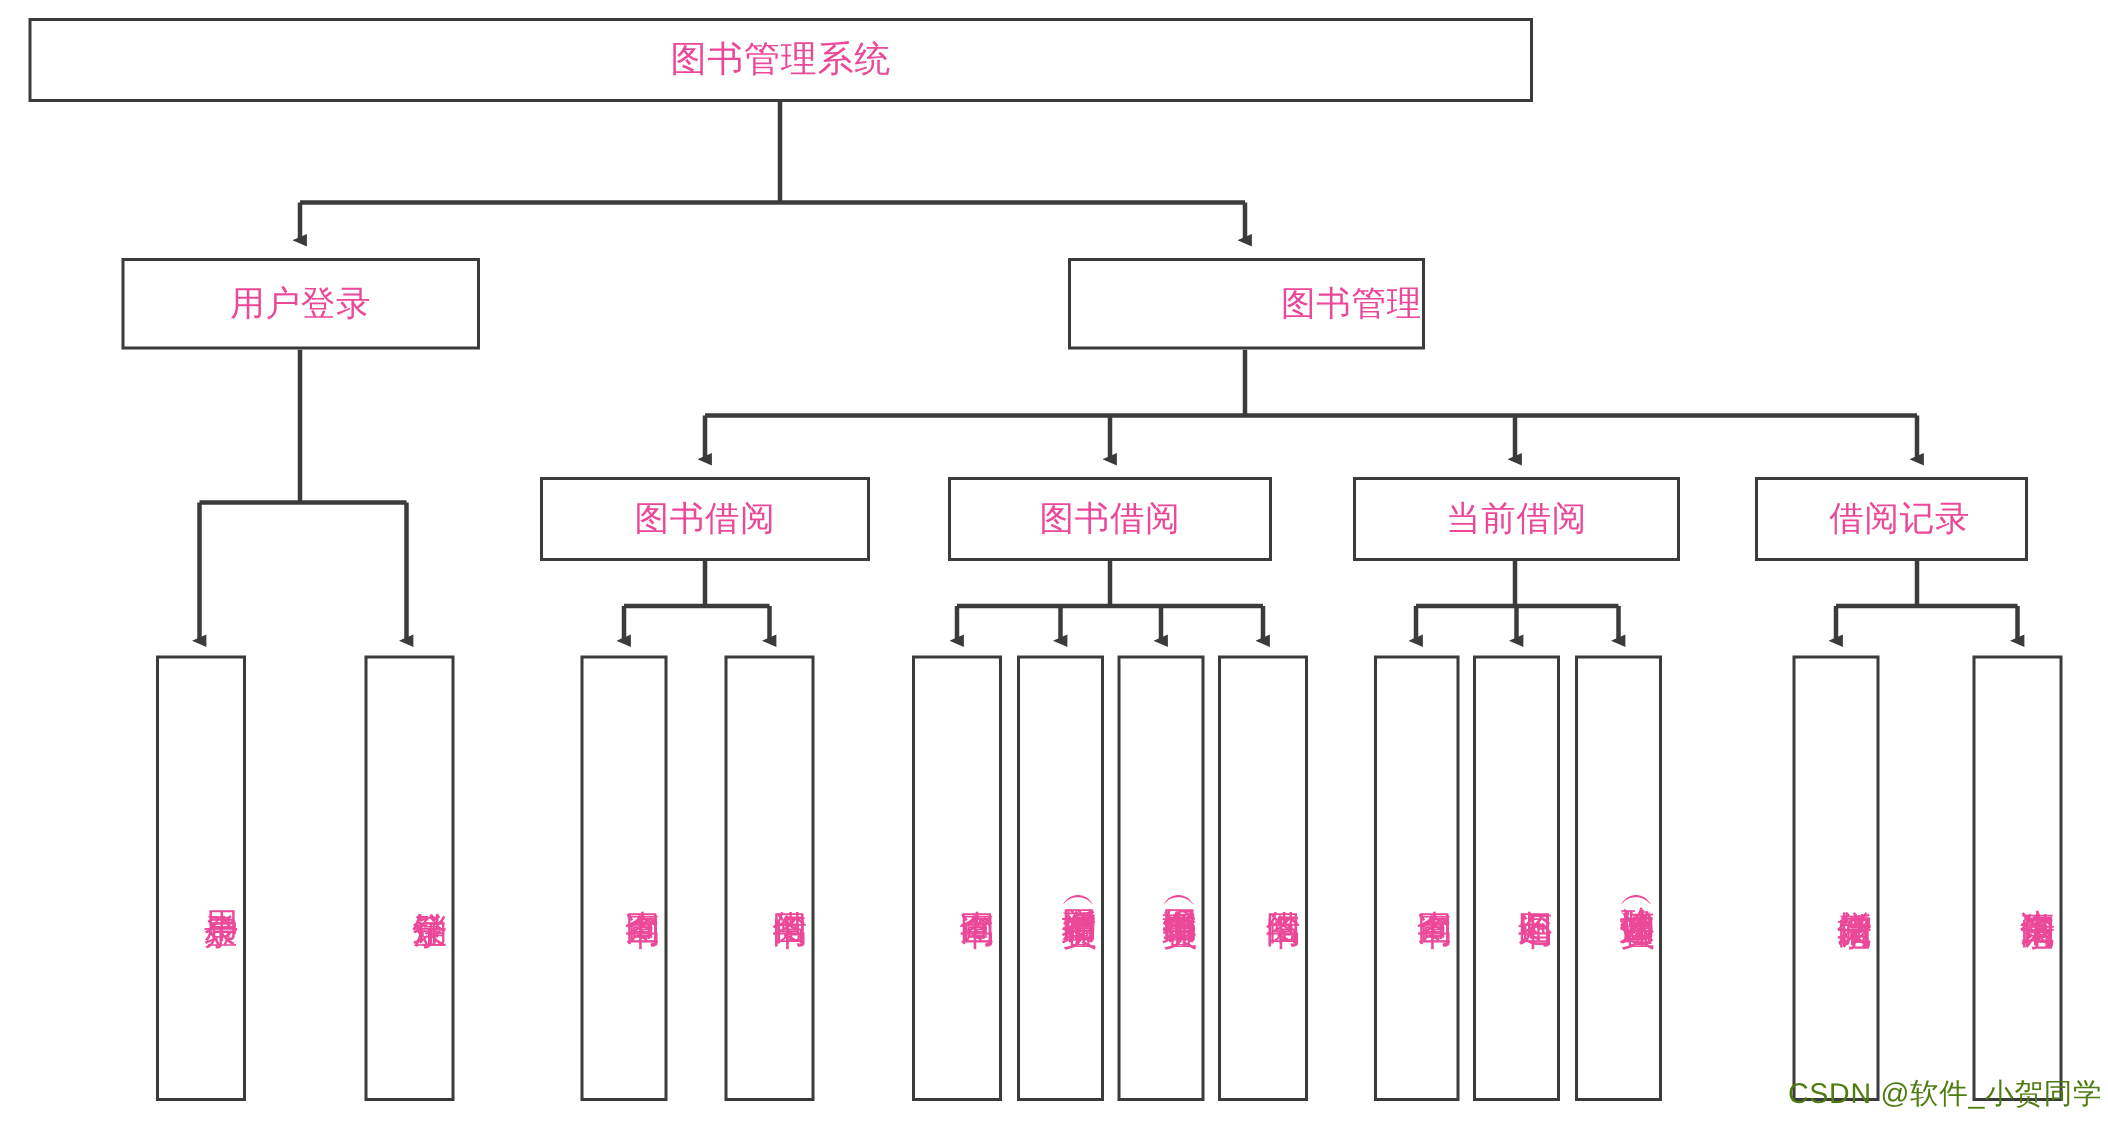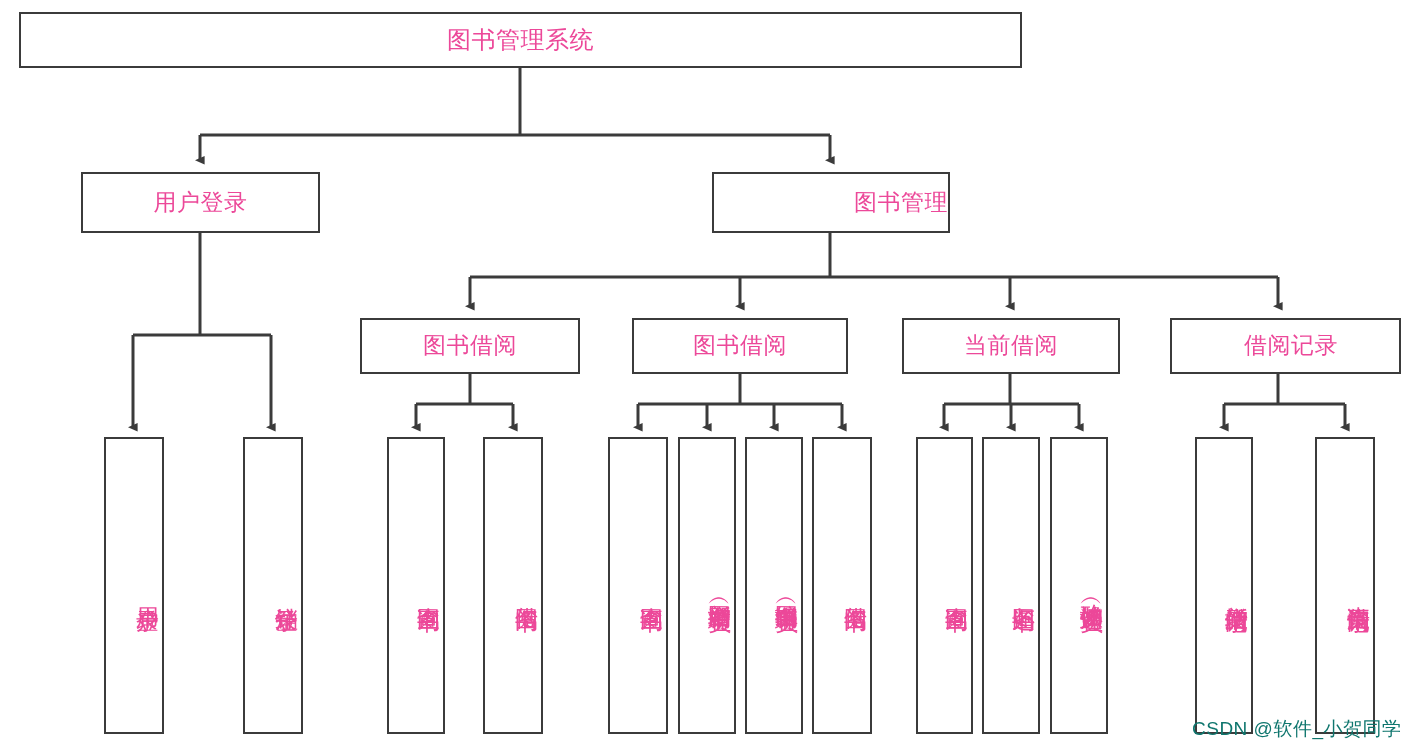--- a/index.html
+++ b/index.html
@@ -142,7 +142,7 @@
   <div class="node horizontal" style="left:902px; top:318px; width:218px; height:56px;text-align:center;">
     <span>当前借阅</span>
   </div>
-  <div class="node horizontal" style="left:1170px; top:318px; width:231px; height:56px;padding-left:11px;">
+  <div class="node horizontal" style="left:1170px; top:318px; width:182px; height:56px;padding-left:11px;">
     <span>借阅记录</span>
   </div>
 

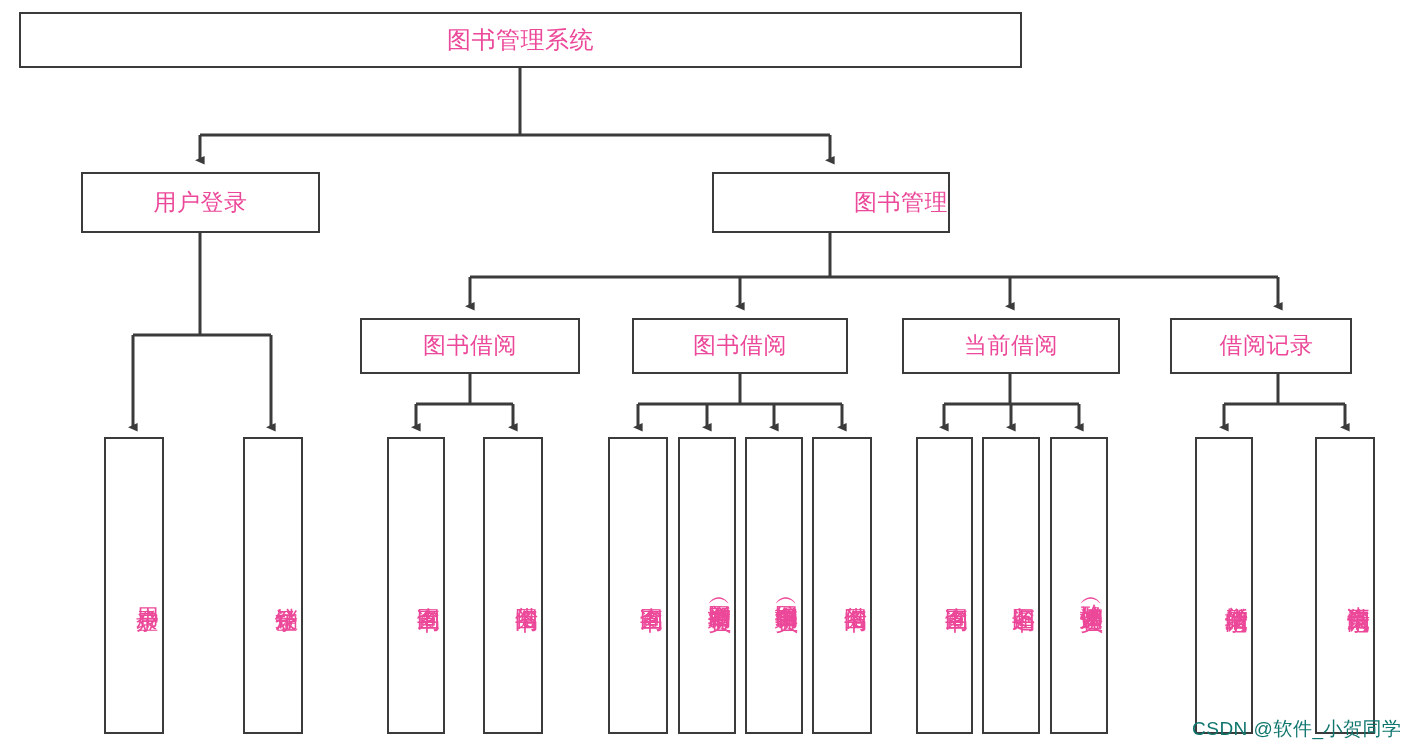--- a/index.html
+++ b/index.html
@@ -60,7 +60,7 @@
   }
   .watermark {
     position: absolute;
-    color: #0f766e;
+    color: #4d7c0f;
     font-size: 19px;
     letter-spacing: 0.5px;
     white-space: nowrap;

